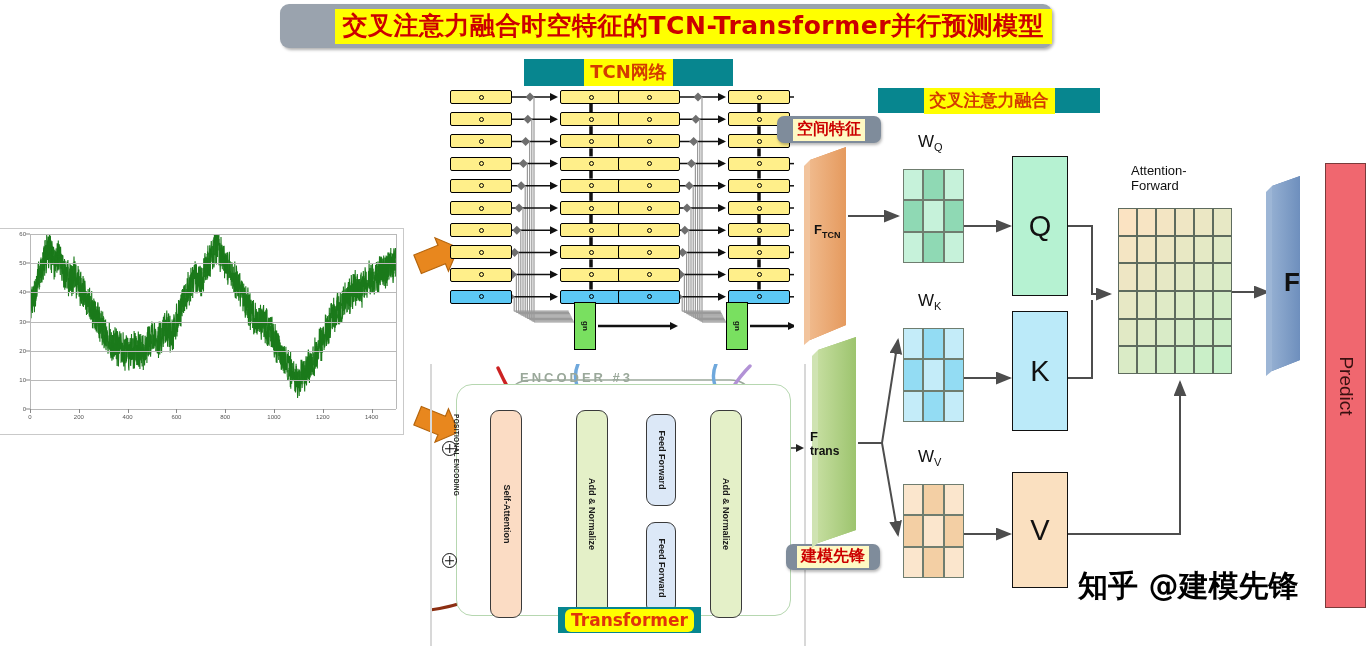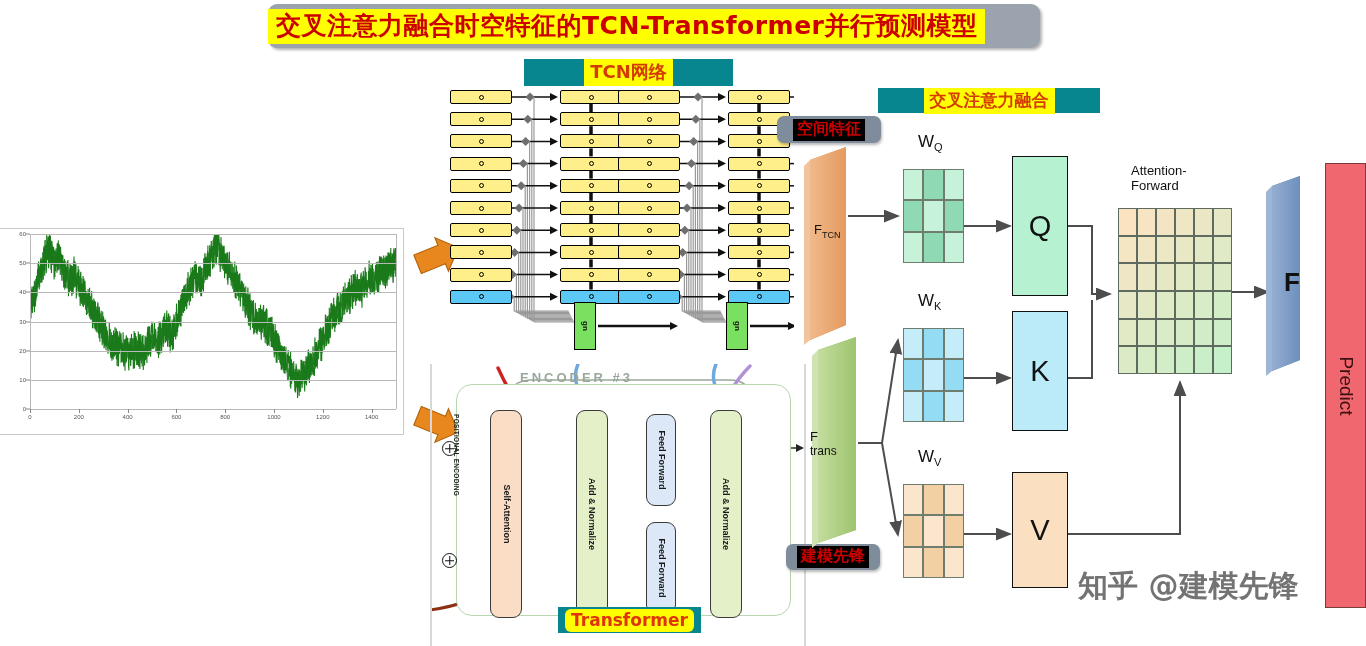--- a/index.html
+++ b/index.html
@@ -14,10 +14,10 @@
 
   
   #main-title {
-    left:268px; top:4px; width:772px; height:44px;
+    left:280px; top:4px; width:772px; height:44px;
     background:#9aa3ae; border-radius:9px;
     box-shadow:2px 2px 3px rgba(0,0,0,.30);
-    display:flex; align-items:center; justify-content:flex-start;
+    display:flex; align-items:center; justify-content:flex-end;
   }
   #main-title .hl {
     background:#ffff00; color:#cc0000;

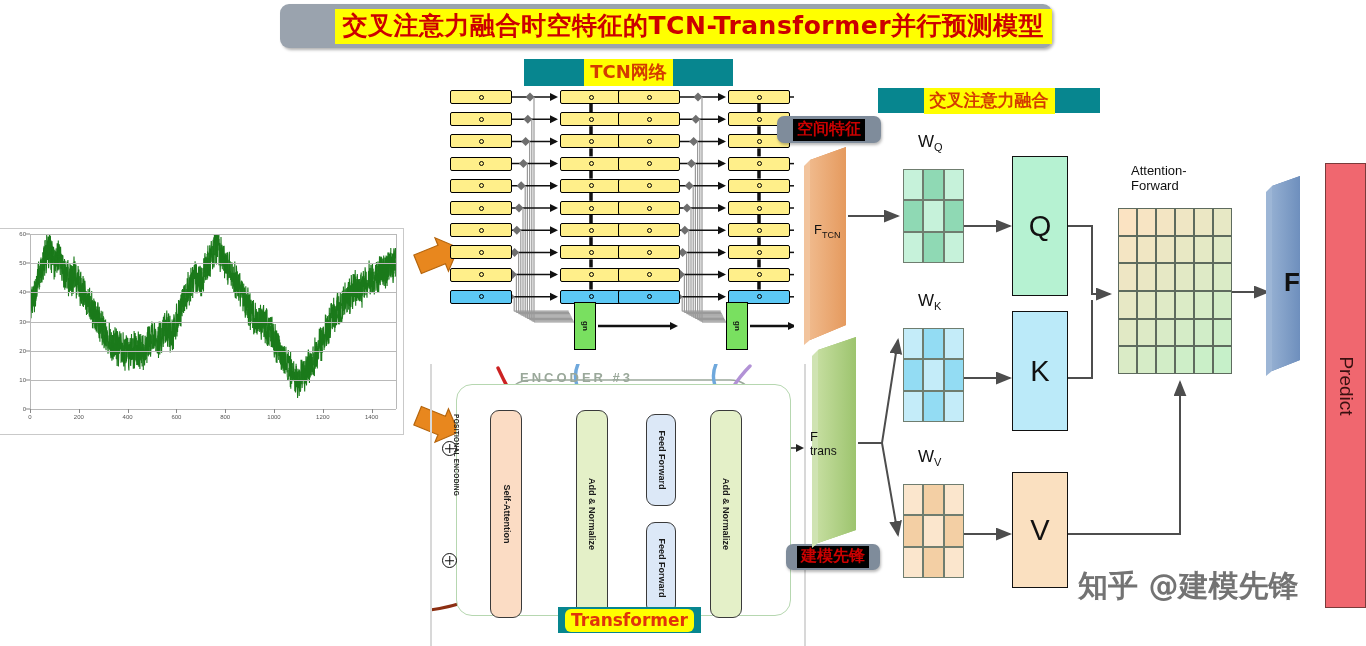--- a/index.html
+++ b/index.html
@@ -48,7 +48,7 @@
     display:flex; align-items:center; justify-content:center;
   }
   .pill .hl {
-    background:#000000; color:#cc0000; font-weight:bold; font-size:16px;
+    background:#fef9c3; color:#cc0000; font-weight:bold; font-size:16px;
     padding:0 4px 1px; white-space:nowrap;
     font-family:"DejaVu Sans","Liberation Sans",sans-serif;
   }

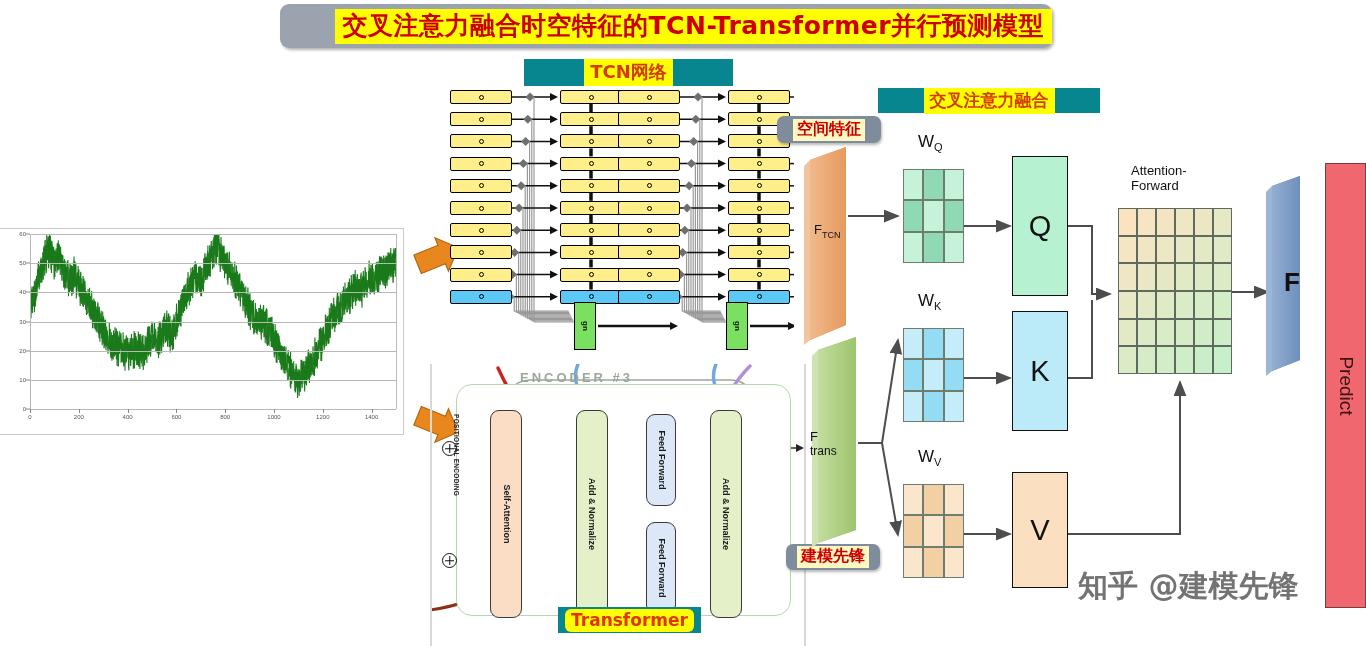--- a/index.html
+++ b/index.html
@@ -138,7 +138,7 @@
   
   .slab-label {
     position:absolute; font-size:13px; color:#111; line-height:12px;
-    white-space:nowrap; font-weight:400;
+    white-space:nowrap; font-weight:700;
   }
   .slab-label sub { font-size:9px; }
   .wmat { position:absolute; }

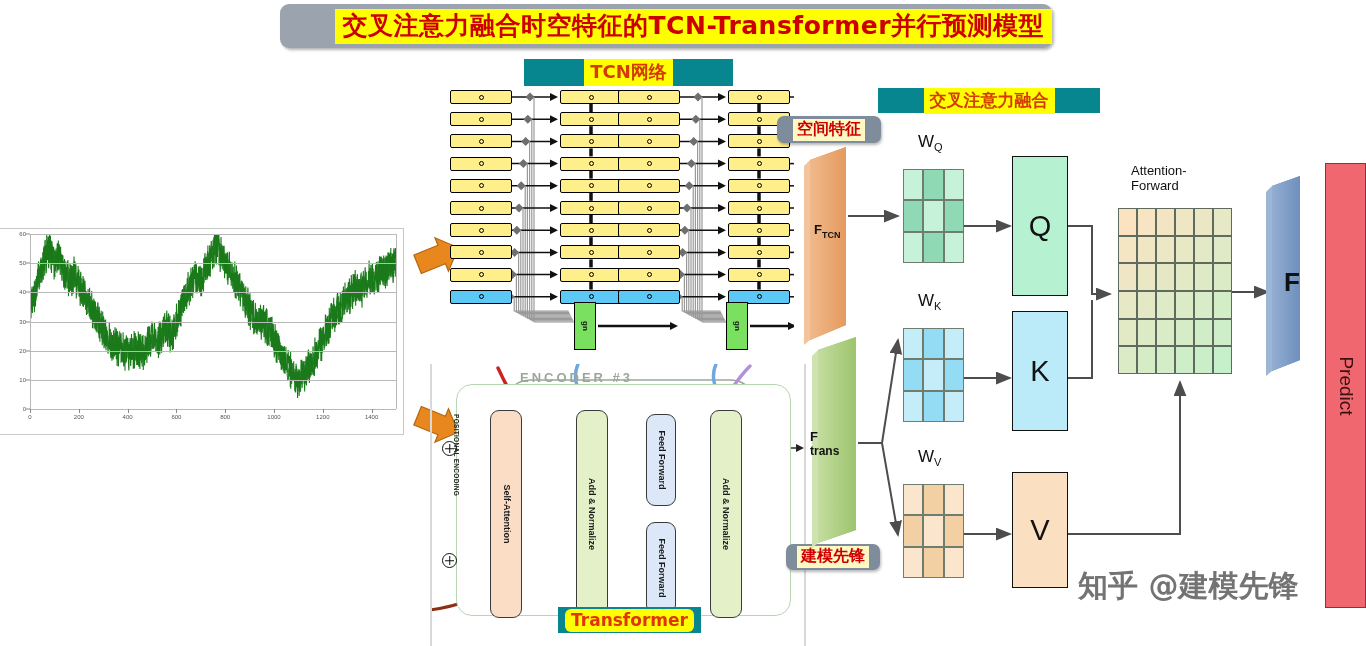--- a/index.html
+++ b/index.html
@@ -172,7 +172,7 @@
 
   
   #watermark {
-    left:1078px; top:566px; font-size:30px; color:#737373;
+    left:1078px; top:566px; font-size:30px; color:#000000;
     font-weight:bold; white-space:nowrap;
     font-family:"DejaVu Sans","Liberation Sans",sans-serif;
   }

